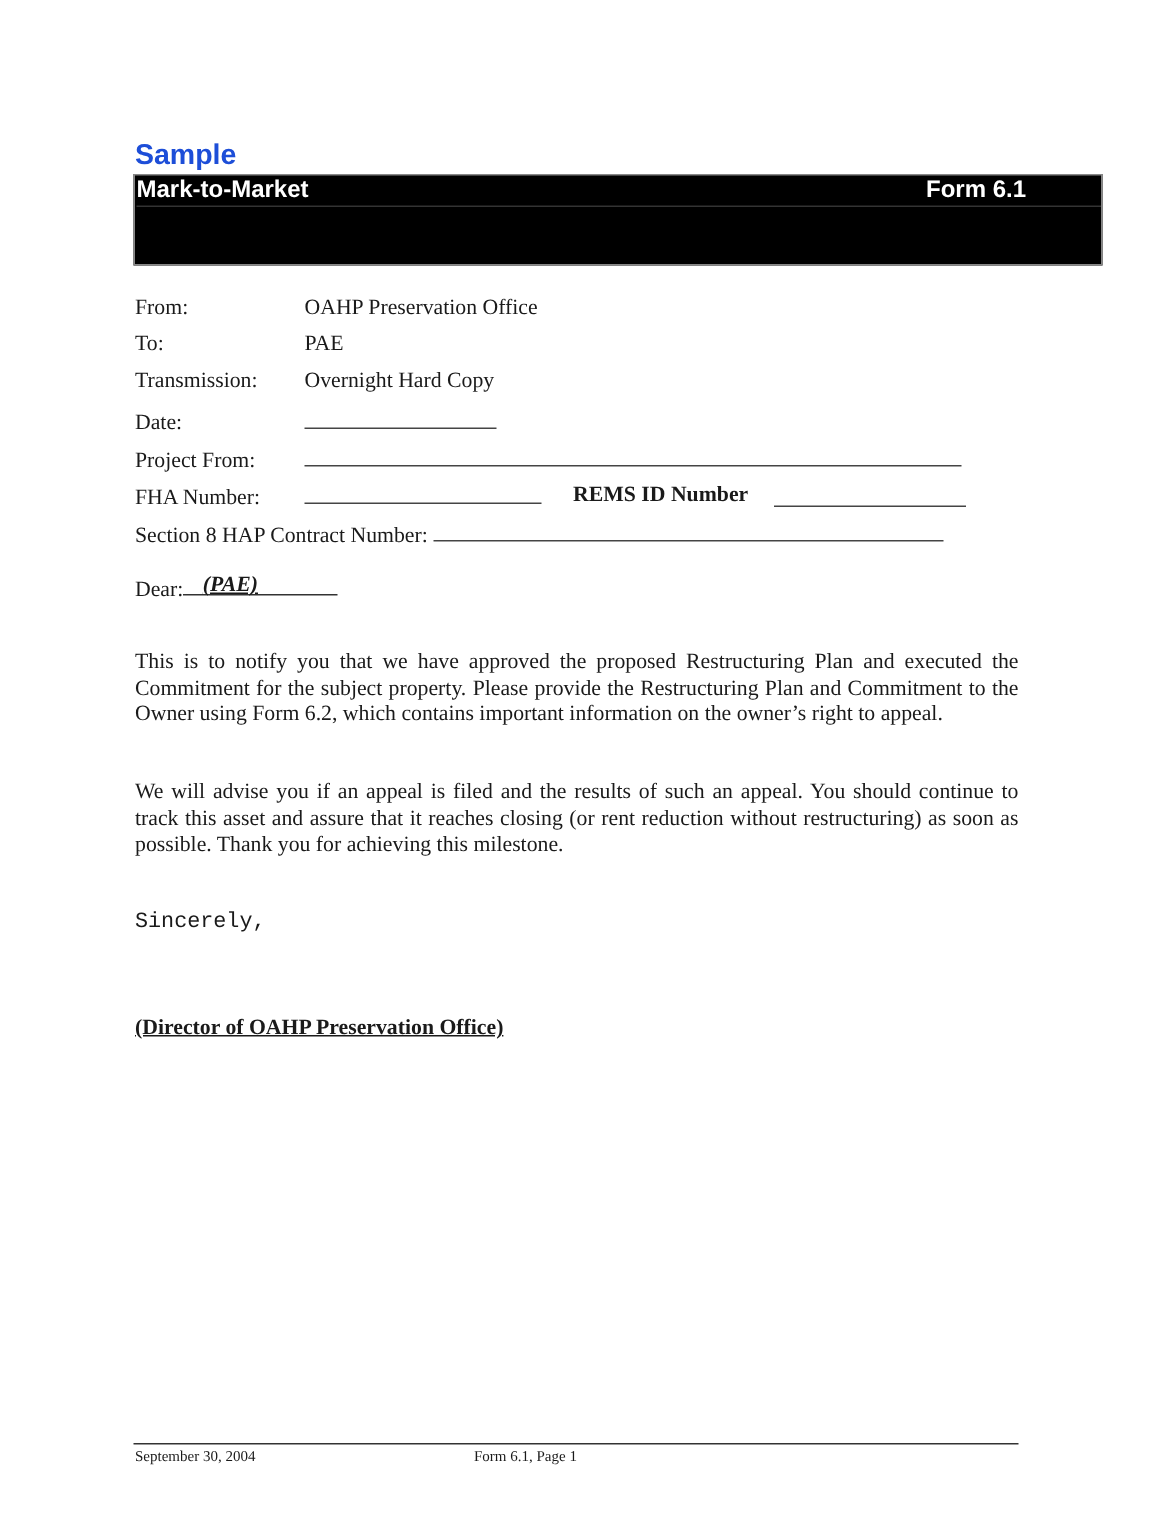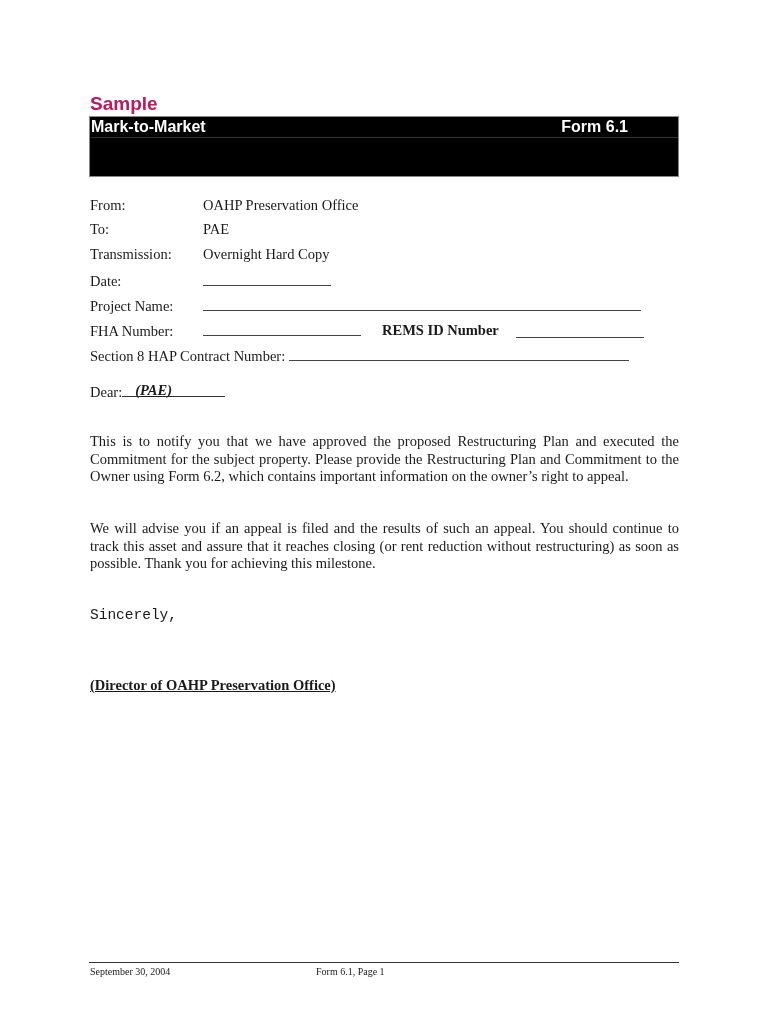--- a/index.html
+++ b/index.html
@@ -22,7 +22,7 @@
       font-family: "Liberation Sans", sans-serif;
       font-weight: bold;
       font-size: 19px;
-      color: #be185d;
+      color: #1d4ed8;
       line-height: 22px;
     }
     .title-block {

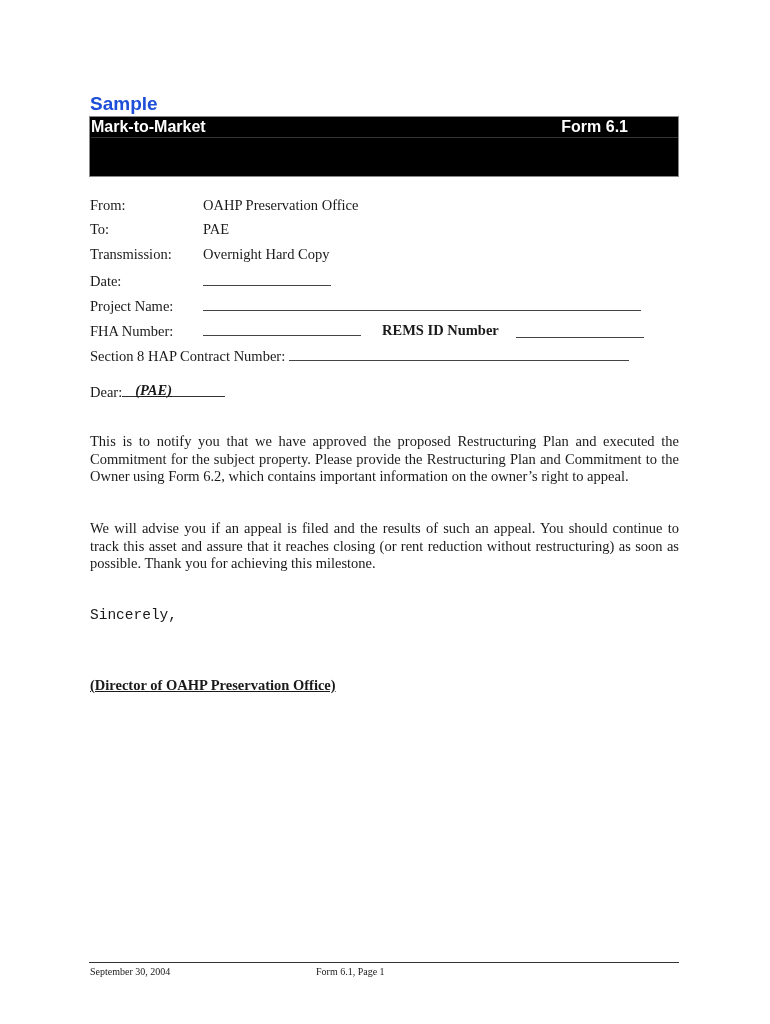--- a/index.html
+++ b/index.html
@@ -29,7 +29,7 @@
       position: absolute;
       left: 89px;
       top: 116px;
-      width: 590px;
+      width: 646px;
       height: 61px;
       background: #000;
       color: #fff;

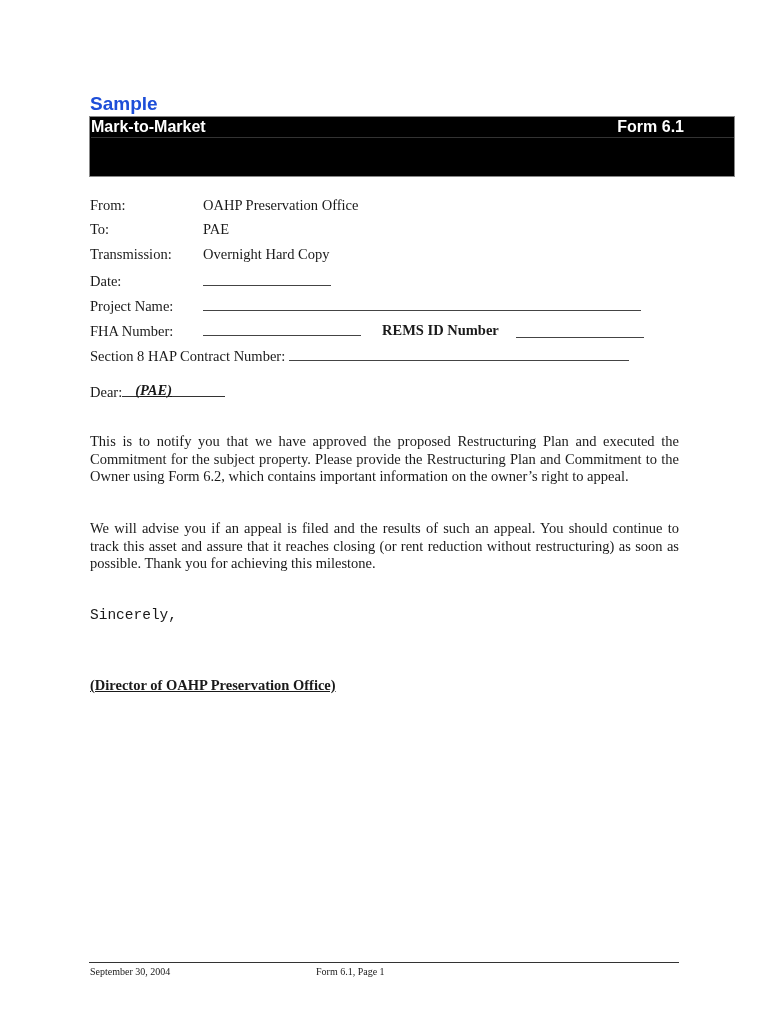--- a/index.html
+++ b/index.html
@@ -182,7 +182,7 @@
 </div>
 
 <div class="field-row" style="top:296px;">
-  <span class="field-label">Project Name:</span><span class="blank" style="width:438px;"></span>
+  <span class="field-label">Project From:</span><span class="blank" style="width:438px;"></span>
 </div>
 
 <div class="field-row" style="top:321px; width:560px;">

